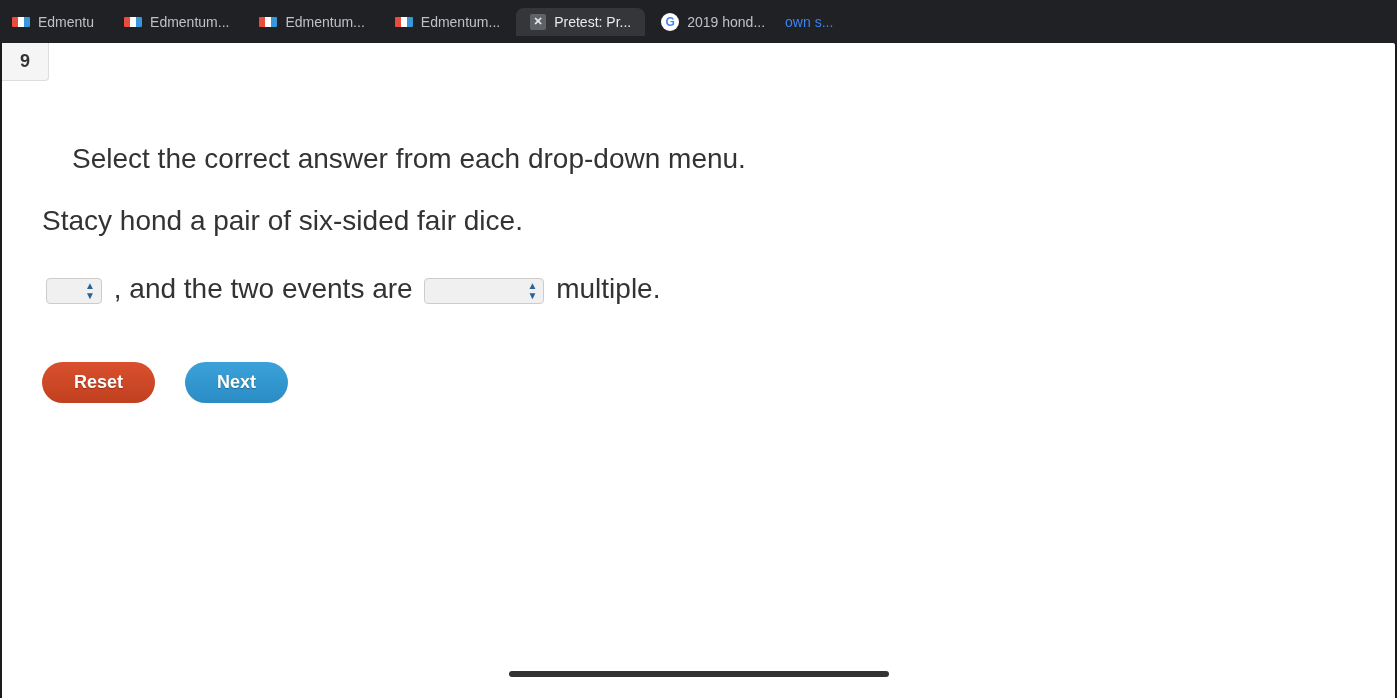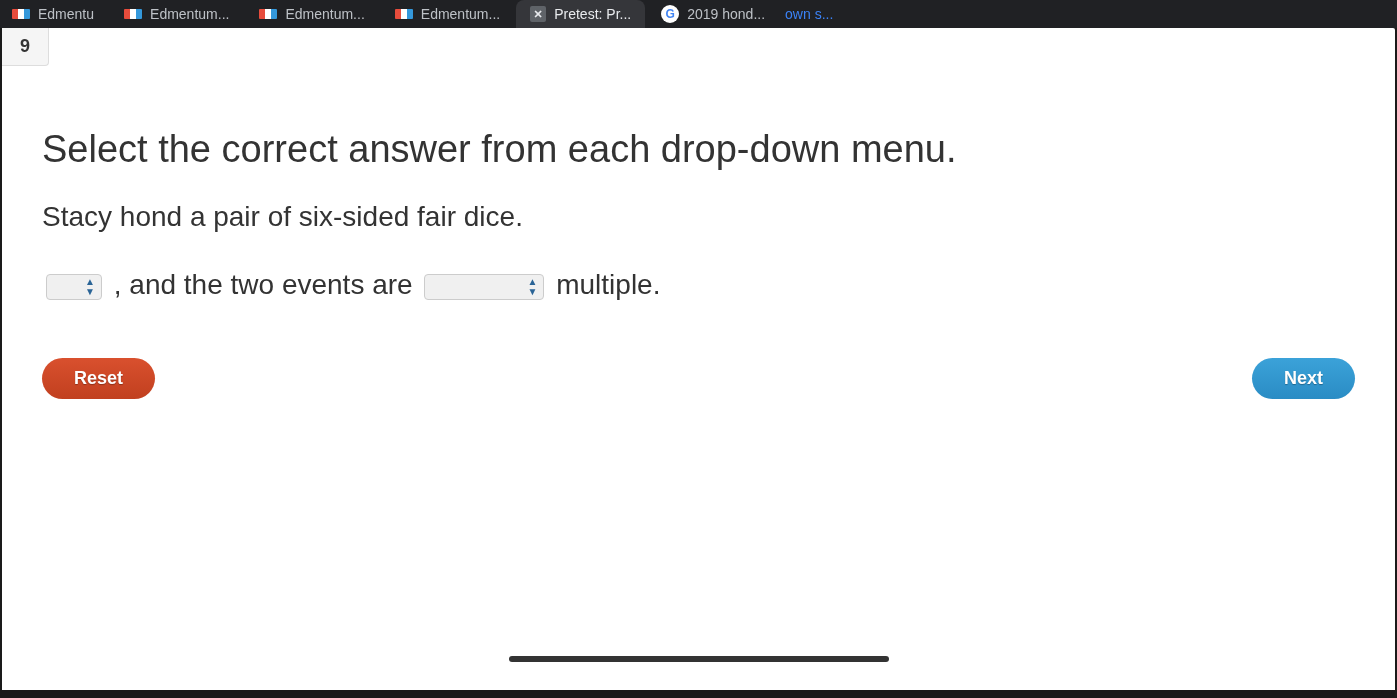--- a/index.html
+++ b/index.html
@@ -18,7 +18,7 @@
     .browser-tabs {
       display: flex;
       background: #202124;
-      height: 28px;
+      height: 43px;
       align-items: center;
       padding-left: 10px;
       gap: 2px;

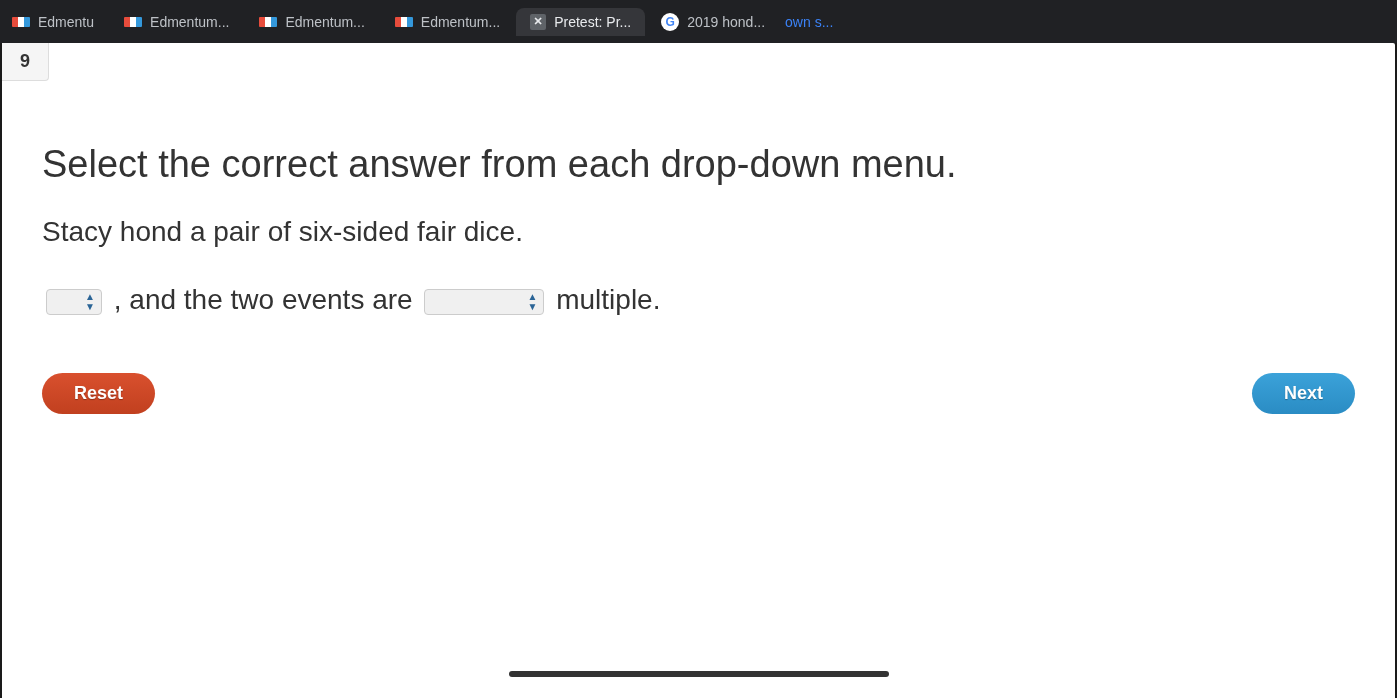--- a/index.html
+++ b/index.html
@@ -107,9 +107,10 @@
       color: #333;
     }
     .instruction {
-      font-size: 38px;
+      font-size: 28px;
       color: #333;
       margin-bottom: 30px;
+      margin-left: 30px;
     }
     .scenario {
       font-size: 28px;

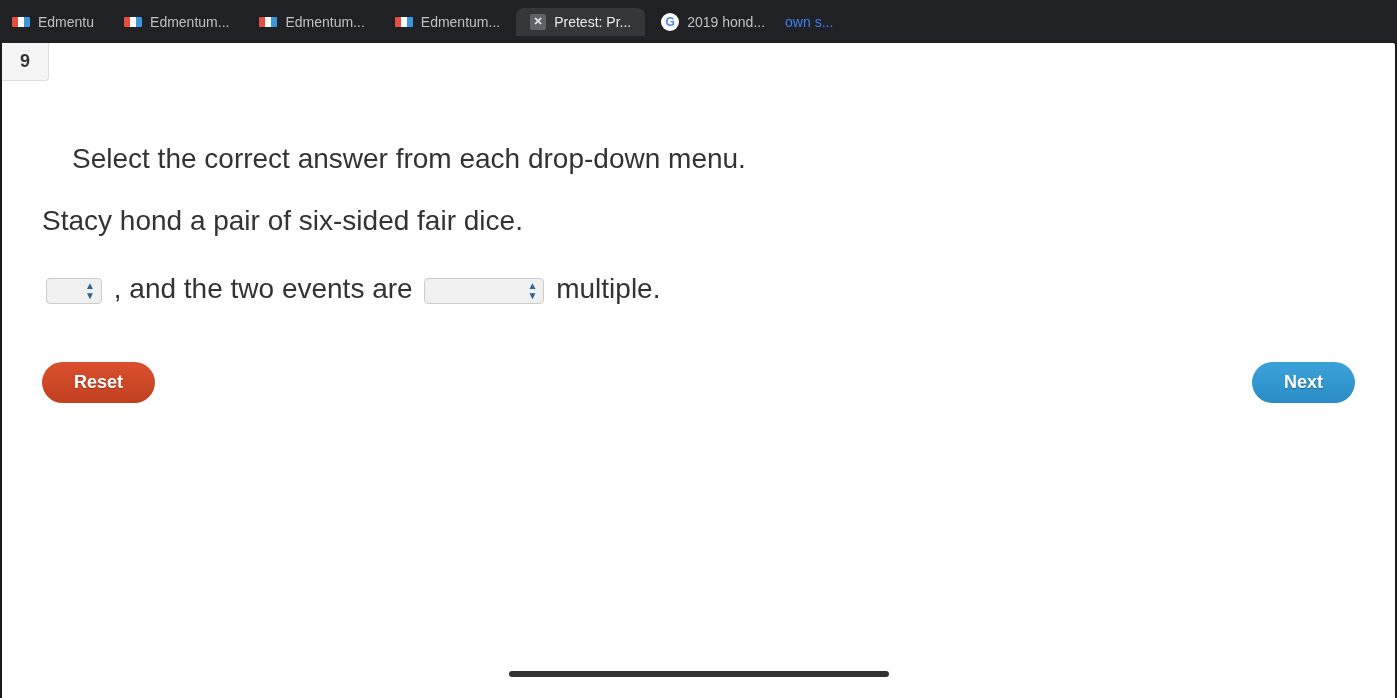--- a/index.html
+++ b/index.html
@@ -148,7 +148,7 @@
     }
     .button-row {
       display: flex;
-      justify-content: space-between;
+      justify-content: flex-start;
       gap: 30px;
       margin-top: 50px;
     }

